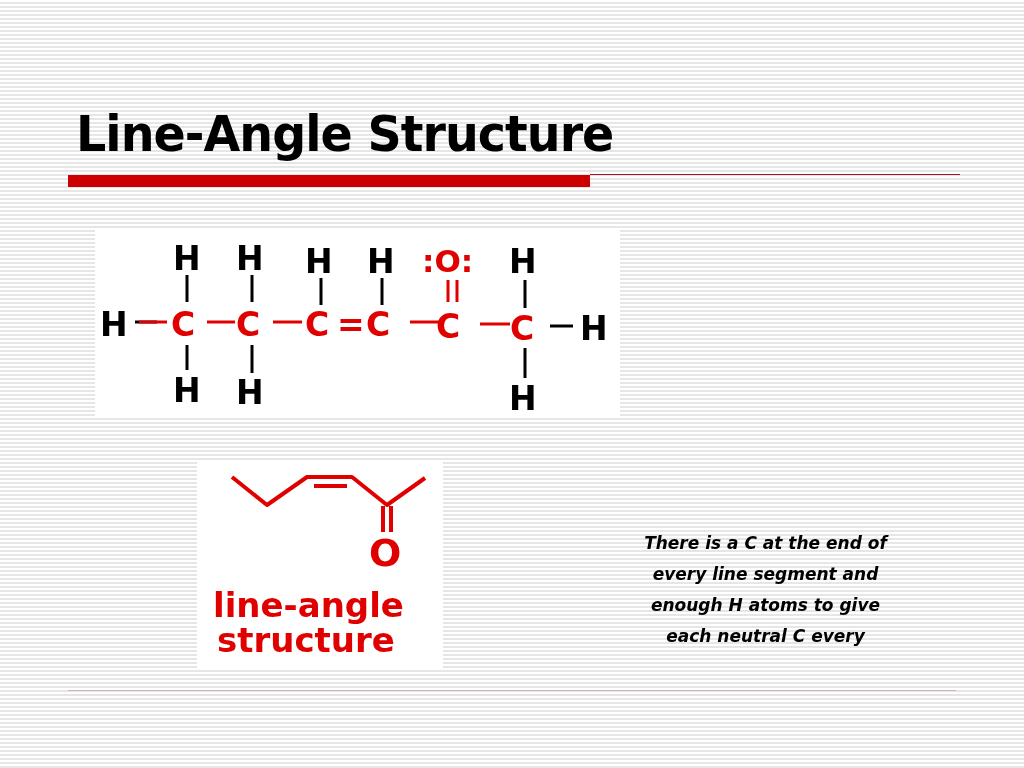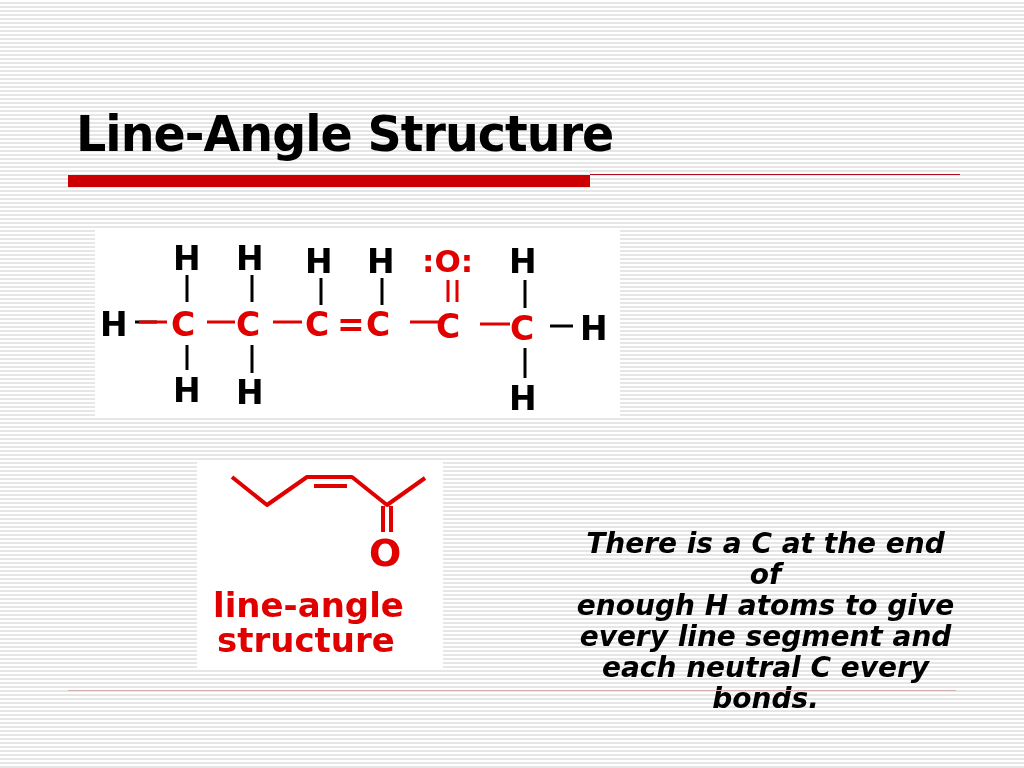--- a/index.html
+++ b/index.html
@@ -24,7 +24,7 @@
   .caption {
     position:absolute; left:573px; top:528px; width:385px;
     text-align:center; font-style:italic; font-weight:bold;
-    font-size:28px; line-height:31px; color:#000;
+    font-size:17px; line-height:31px; color:#000;
     font-family:"DejaVu Sans", sans-serif;
   }
   .caption span { display:block; }

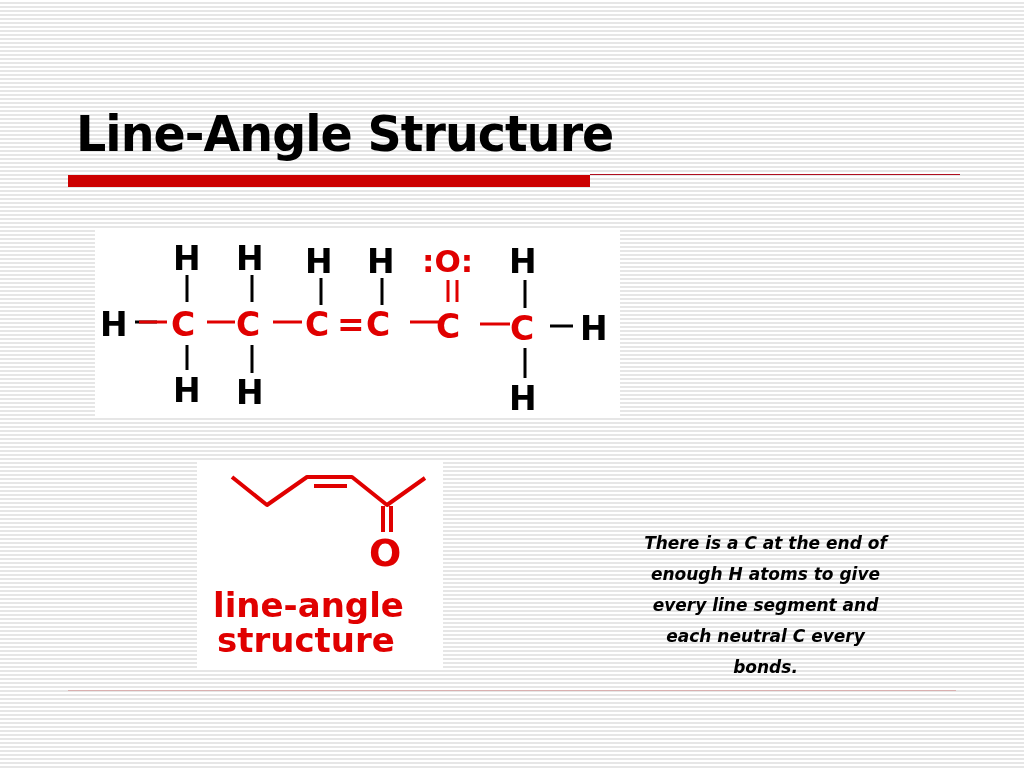--- a/index.html
+++ b/index.html
@@ -101,8 +101,8 @@
 
 <div class="caption">
   <span>There is a C at the end of</span>
+  <span>every line segment and</span>
   <span>enough H atoms to give</span>
-  <span>every line segment and</span>
   <span>each neutral C every</span>
   <span>bonds.</span>
 </div>

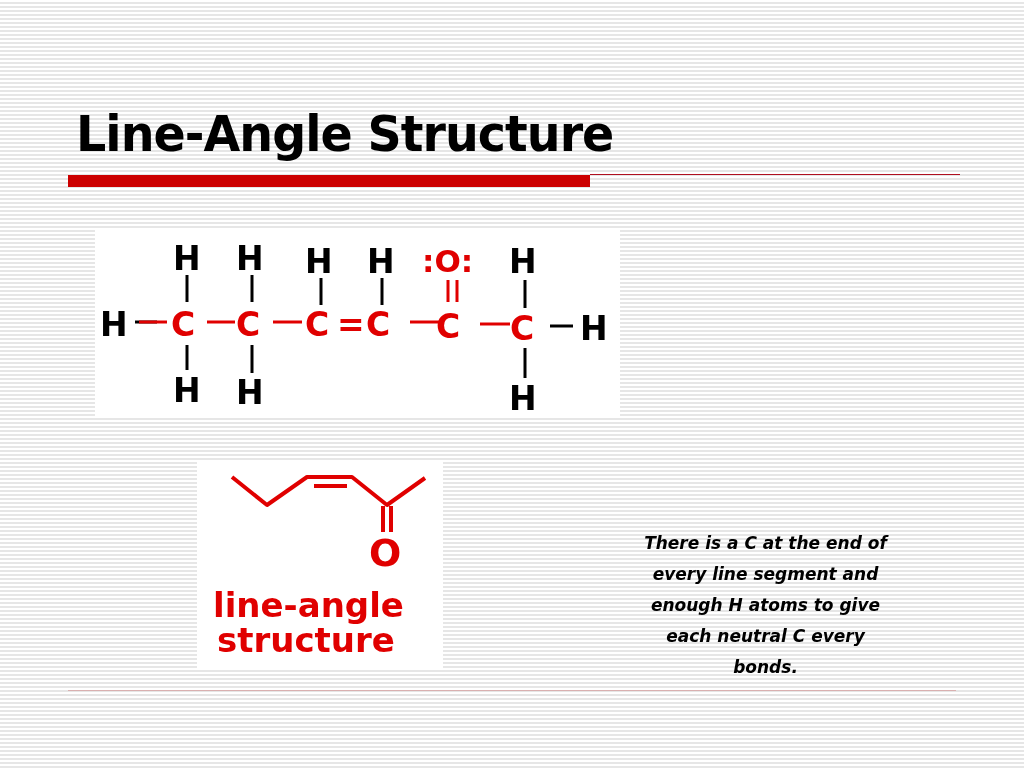--- a/index.html
+++ b/index.html
@@ -104,7 +104,6 @@
   <span>every line segment and</span>
   <span>enough H atoms to give</span>
   <span>each neutral C every</span>
-  <span>bonds.</span>
 </div>
 
 <div class="footer-line"></div>

